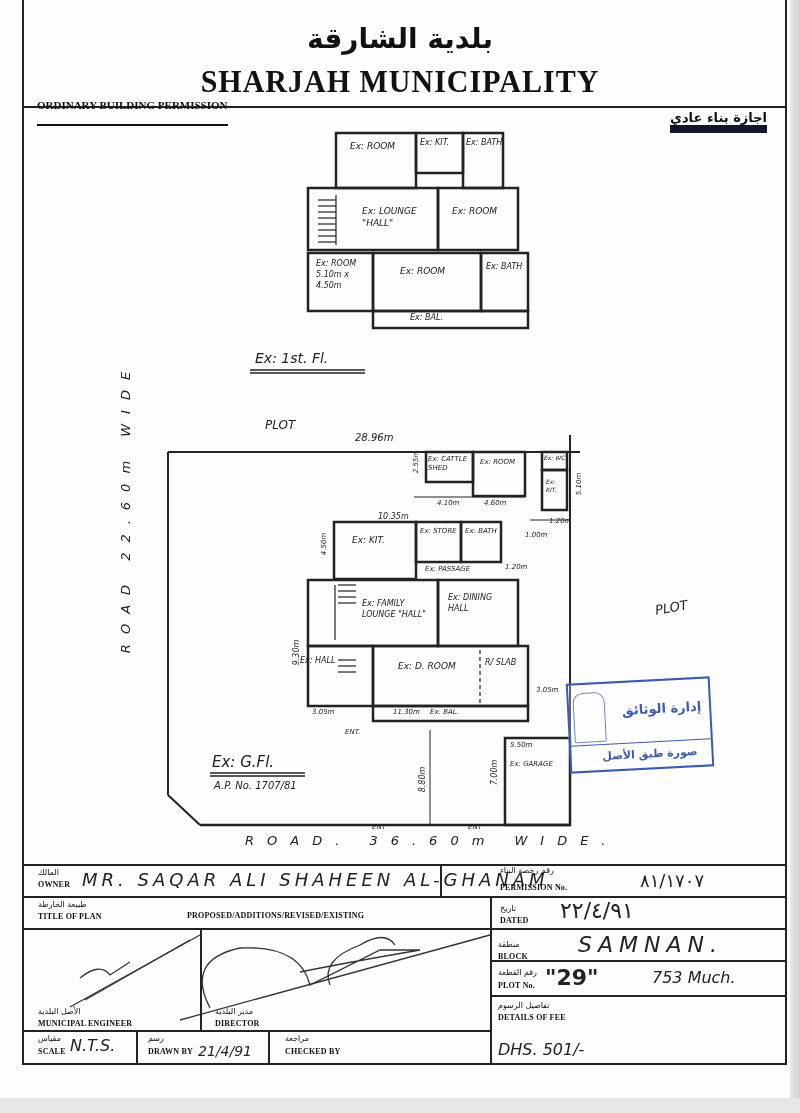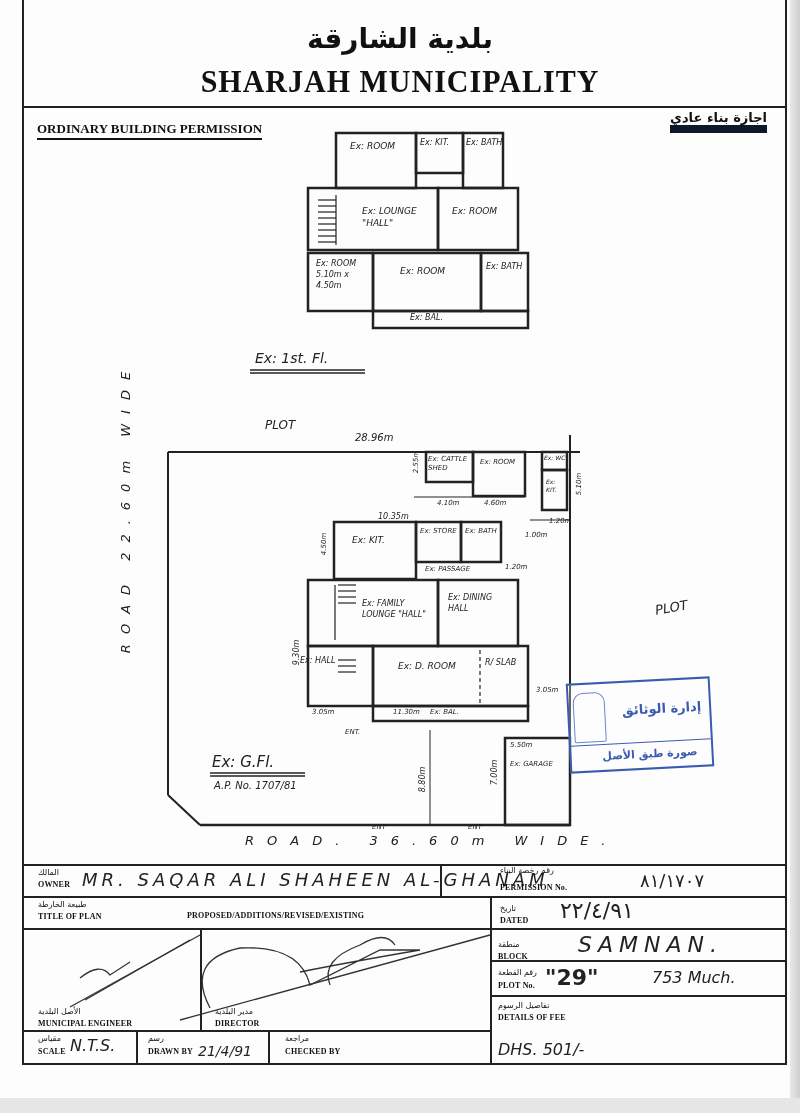--- a/index.html
+++ b/index.html
@@ -11,7 +11,7 @@
   .header-arabic { position:absolute; left:0; width:800px; top:22px; text-align:center; font-family:"DejaVu Sans", sans-serif; font-size:28px; font-weight:bold; color:#111; letter-spacing:2px; direction:rtl; }
   .header-en { position:absolute; left:0; width:800px; top:64px; text-align:center; font-family:"Liberation Serif", serif; font-size:30px; font-weight:bold; color:#111; letter-spacing:1px; transform:scaleY(1.05); }
   .hline { position:absolute; background:#222; }
-  .perm-en { position:absolute; left:37px; top:121px; font-family:"Liberation Serif", serif; font-weight:bold; font-size:13px; color:#111; border-bottom:2px solid #111; padding-bottom:1px; }
+  .perm-en { position:absolute; left:37px; top:99px; font-family:"Liberation Serif", serif; font-weight:bold; font-size:11px; color:#111; border-bottom:2px solid #111; padding-bottom:13px; }
   .perm-ar { position:absolute; right:33px; top:110px; font-family:"DejaVu Sans", sans-serif; font-weight:bold; font-size:13px; color:#111; direction:rtl; border-bottom:8px solid #0f172a; }
   .hand { font-family:"DejaVu Sans", sans-serif; font-style:italic; color:#222; position:absolute; white-space:nowrap; }
   svg.plan { position:absolute; left:0; top:0; }

